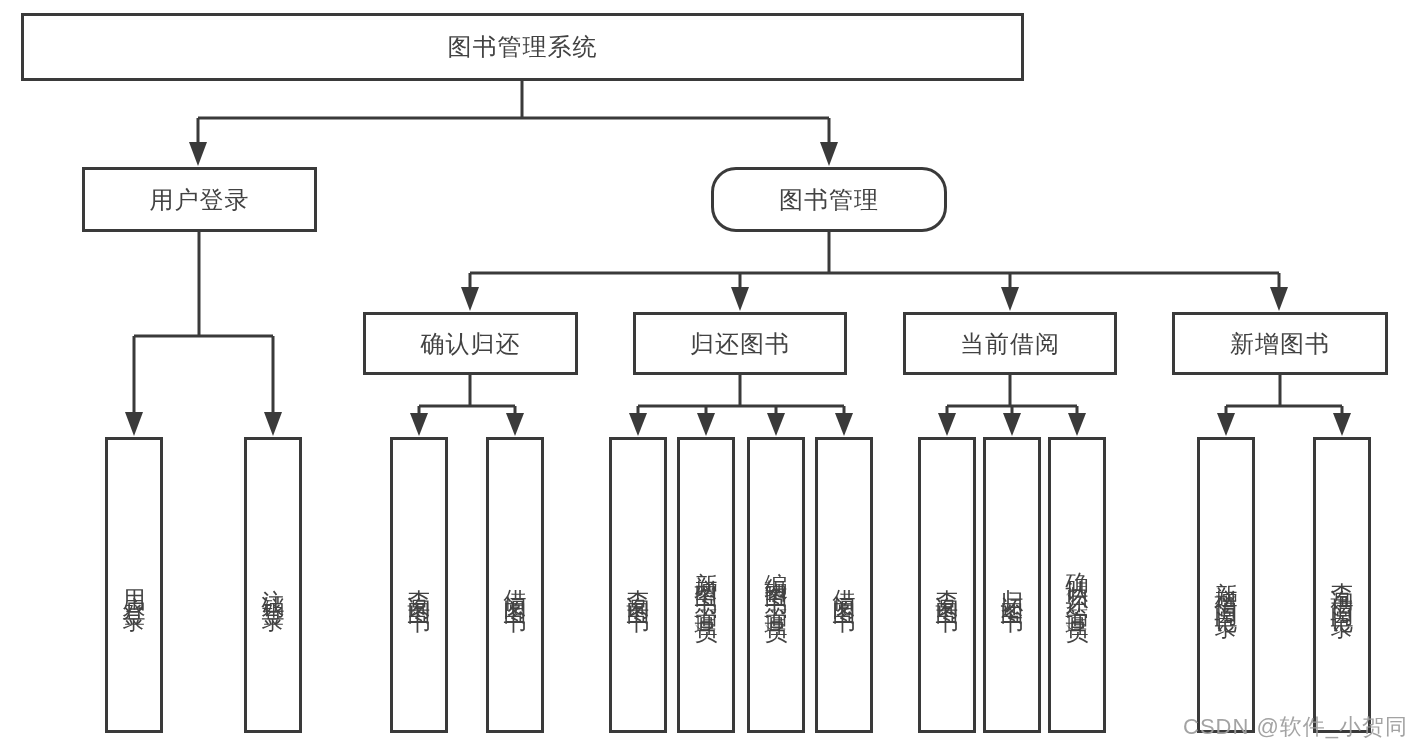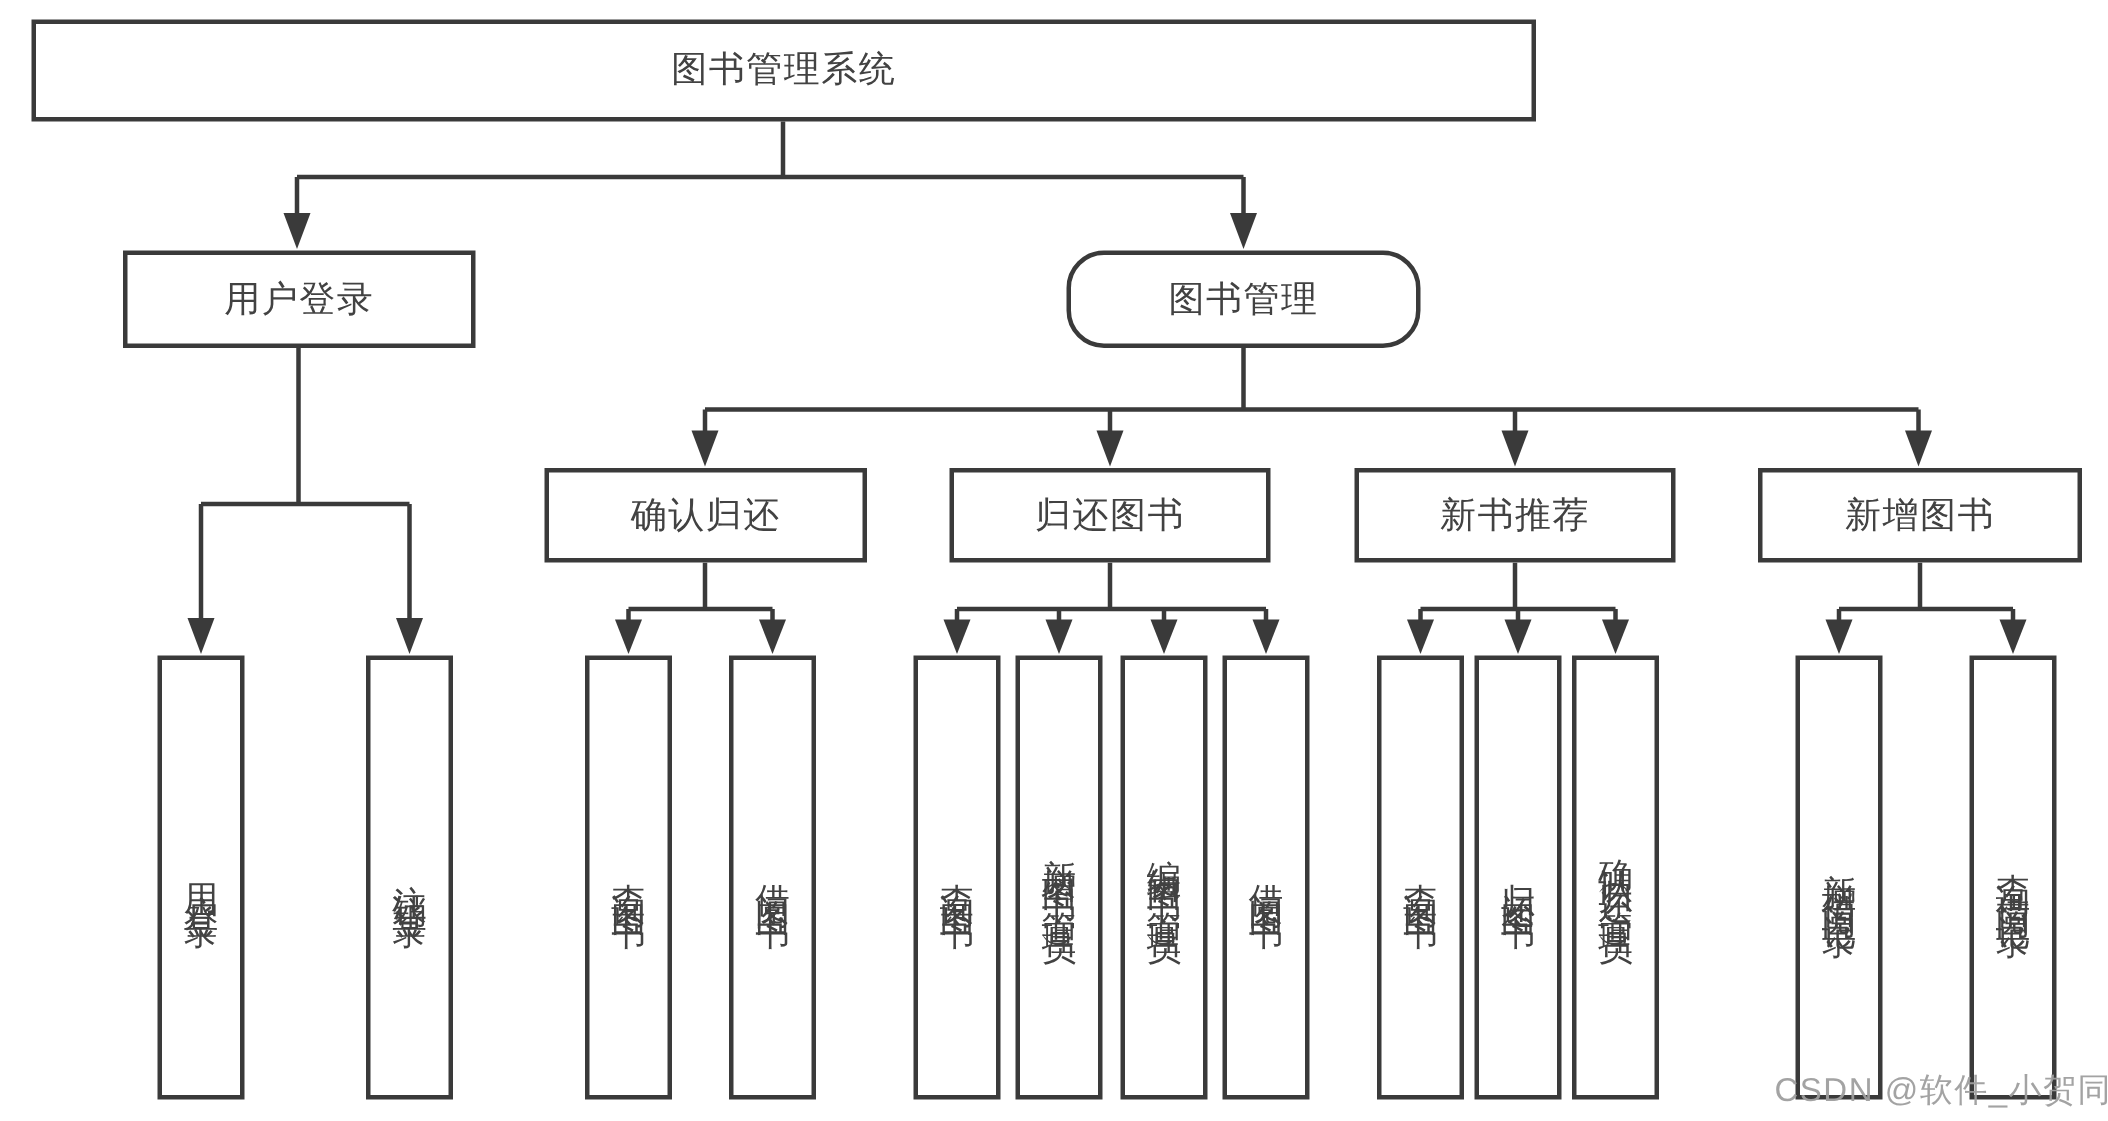--- a/index.html
+++ b/index.html
@@ -116,7 +116,7 @@
 
   <div class="box hbox" style="left:363px; top:312px; width:215px; height:63px;">确认归还</div>
   <div class="box hbox" style="left:633px; top:312px; width:214px; height:63px;">归还图书</div>
-  <div class="box hbox" style="left:903px; top:312px; width:214px; height:63px;">新书推荐</div>
+  <div class="box hbox" style="left:903px; top:312px; width:214px; height:63px;">当前借阅</div>
   <div class="box hbox" style="left:1172px; top:312px; width:216px; height:63px;">新增图书</div>
 
   <div class="box vbox" style="left:105px; top:437px; width:58px; height:296px;">用户登录</div>

